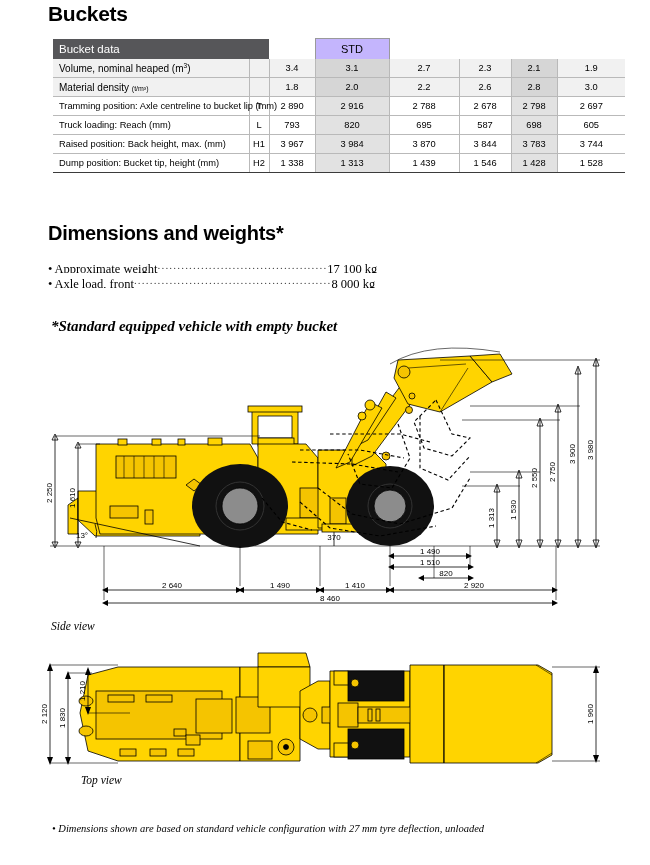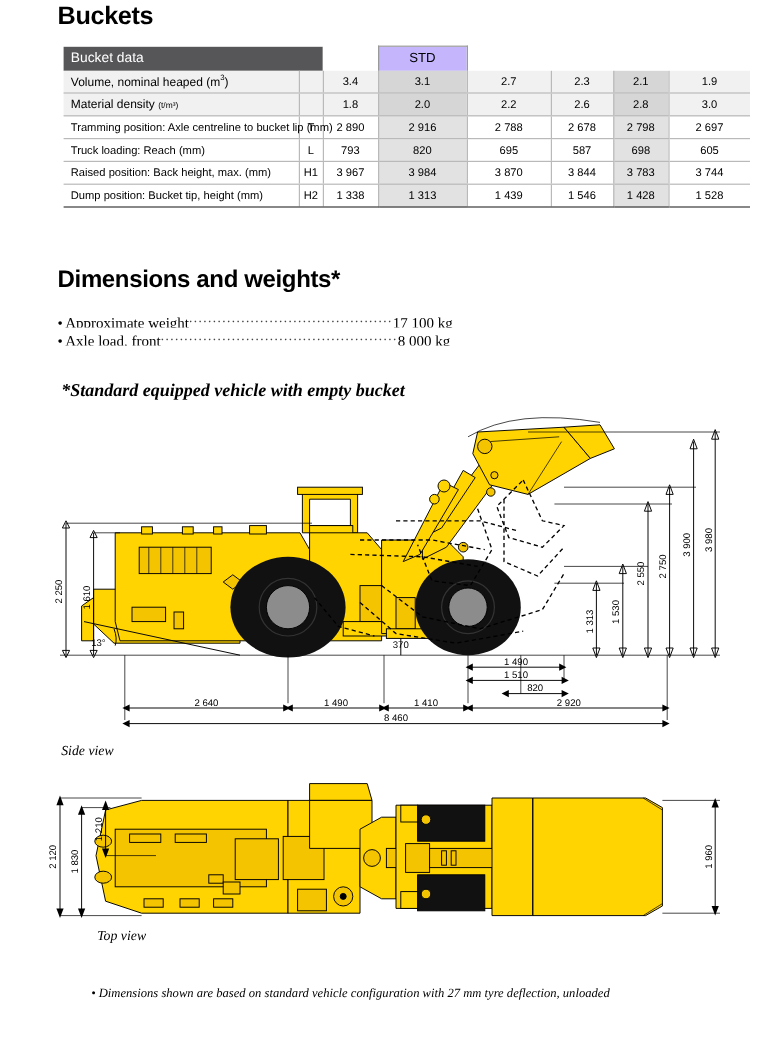--- a/index.html
+++ b/index.html
@@ -146,7 +146,6 @@
     font-style: italic;
     font-size: 10.5px;
     line-height: 14px;
-    margin-left: 24px;
   }
 
   svg { display: block; }

